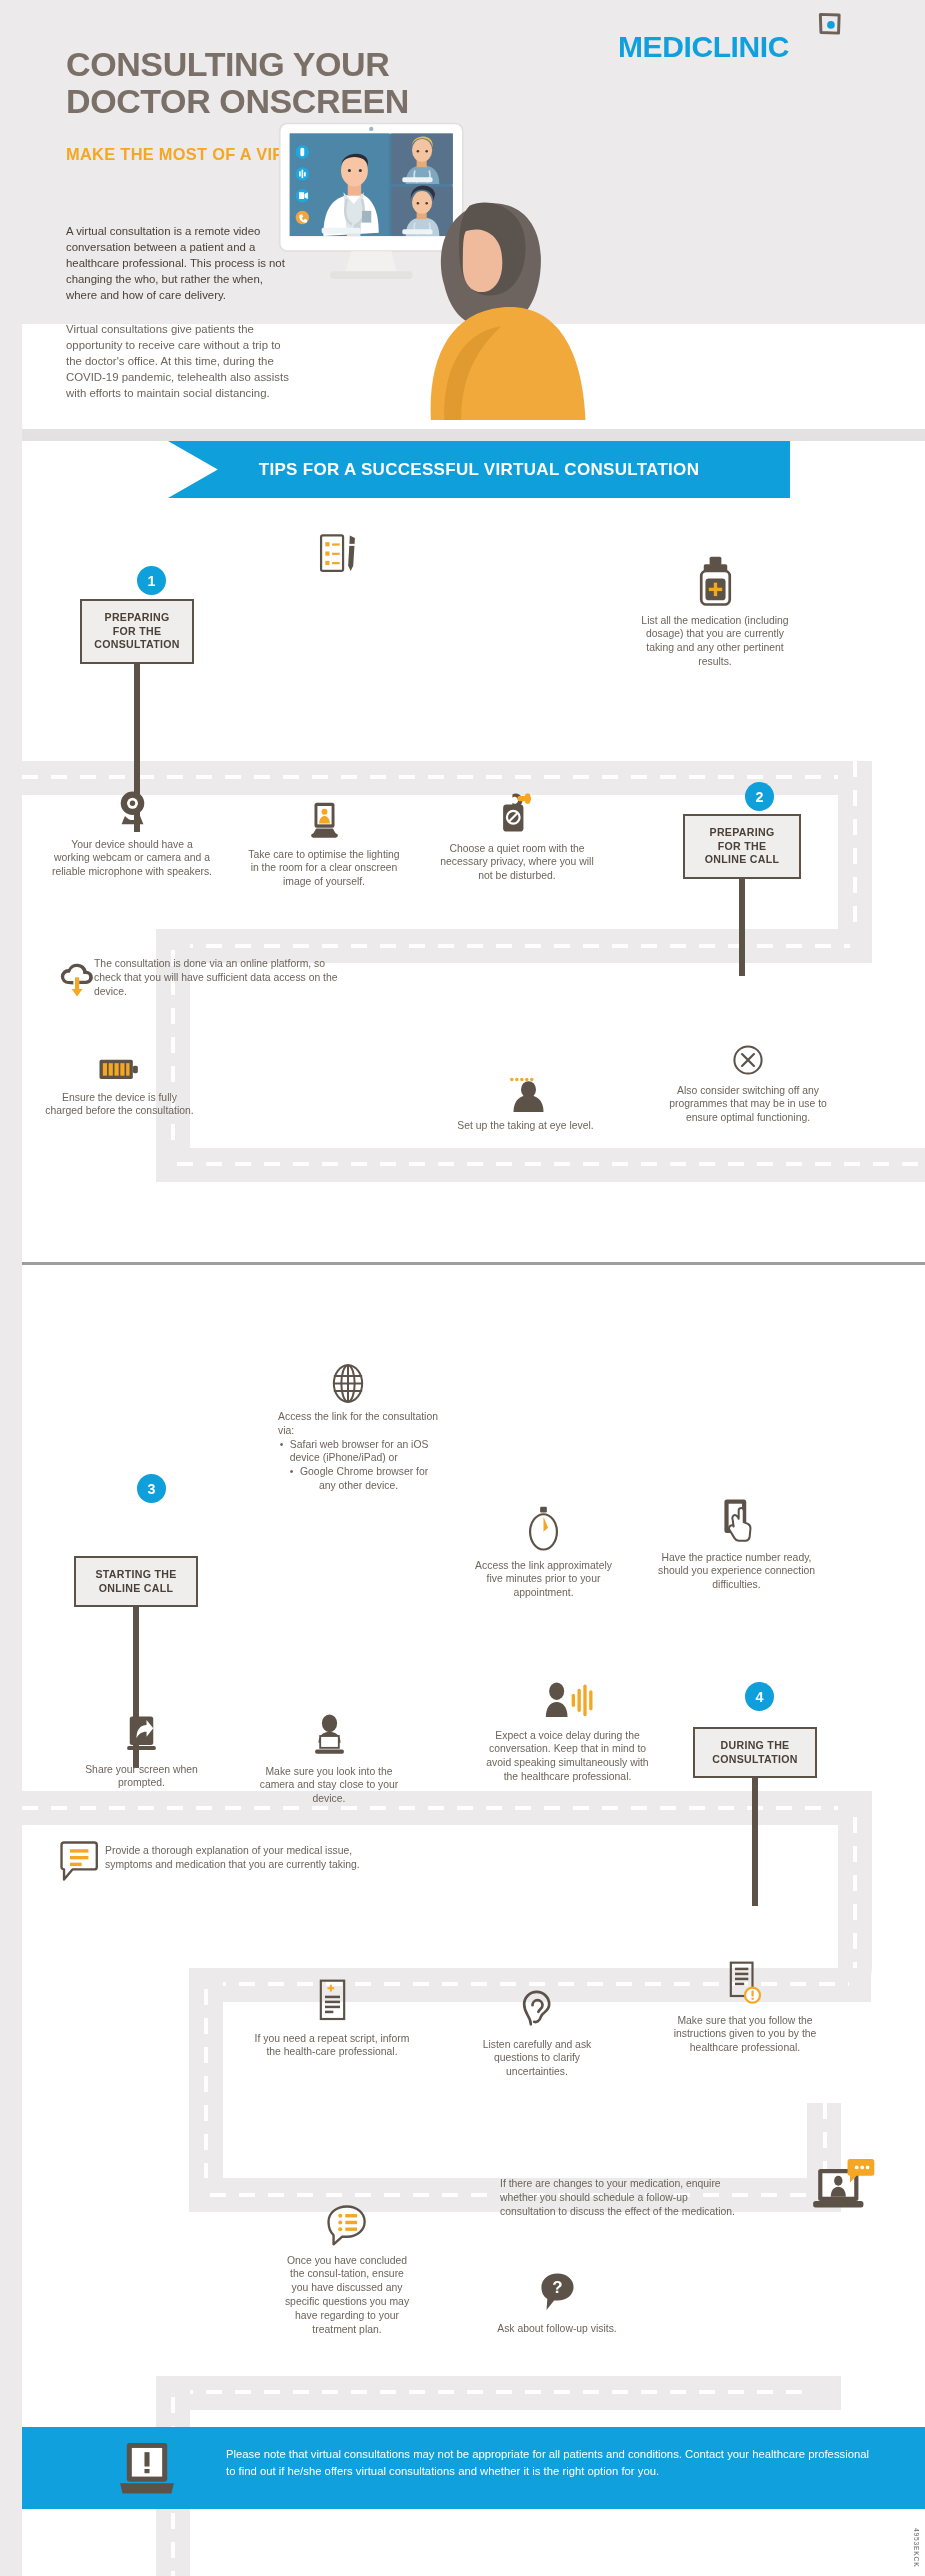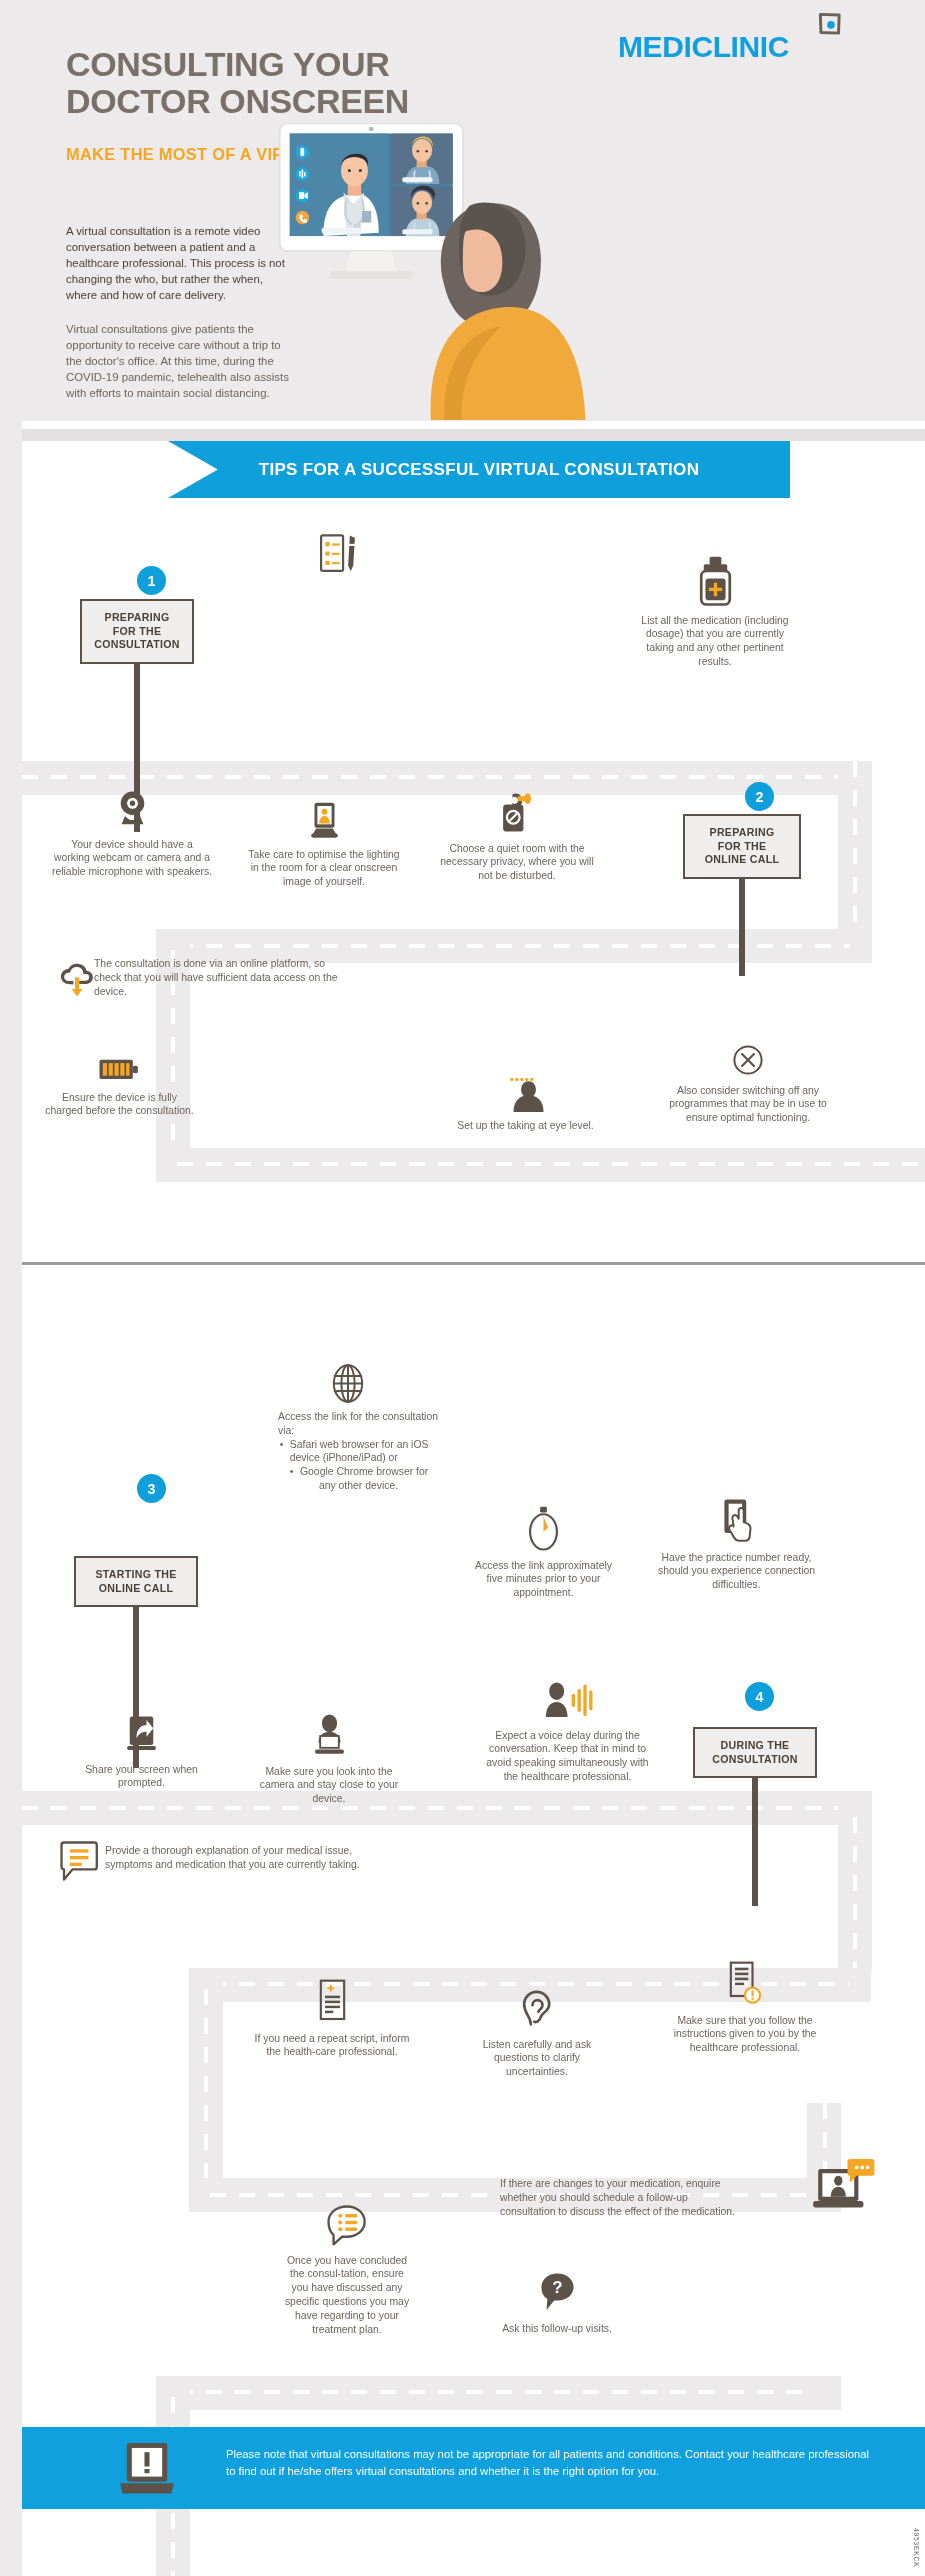--- a/index.html
+++ b/index.html
@@ -15,7 +15,7 @@
   .gutter-l { position:absolute; left:0; top:0; width:22px; height:2576px; background:#eceaea; }
 
   
-  .header { position:absolute; left:0; top:0; width:925px; height:421px; background:#eceaea; }
+  .header { position:absolute; left:0; top:0; width:925px; height:324px; background:#eceaea; }
   .title { position:absolute; left:66px; top:46px; width:521px;
            font-size:34px; line-height:37px; font-weight:bold; letter-spacing:-0.4px;
            color:#7a7067; }

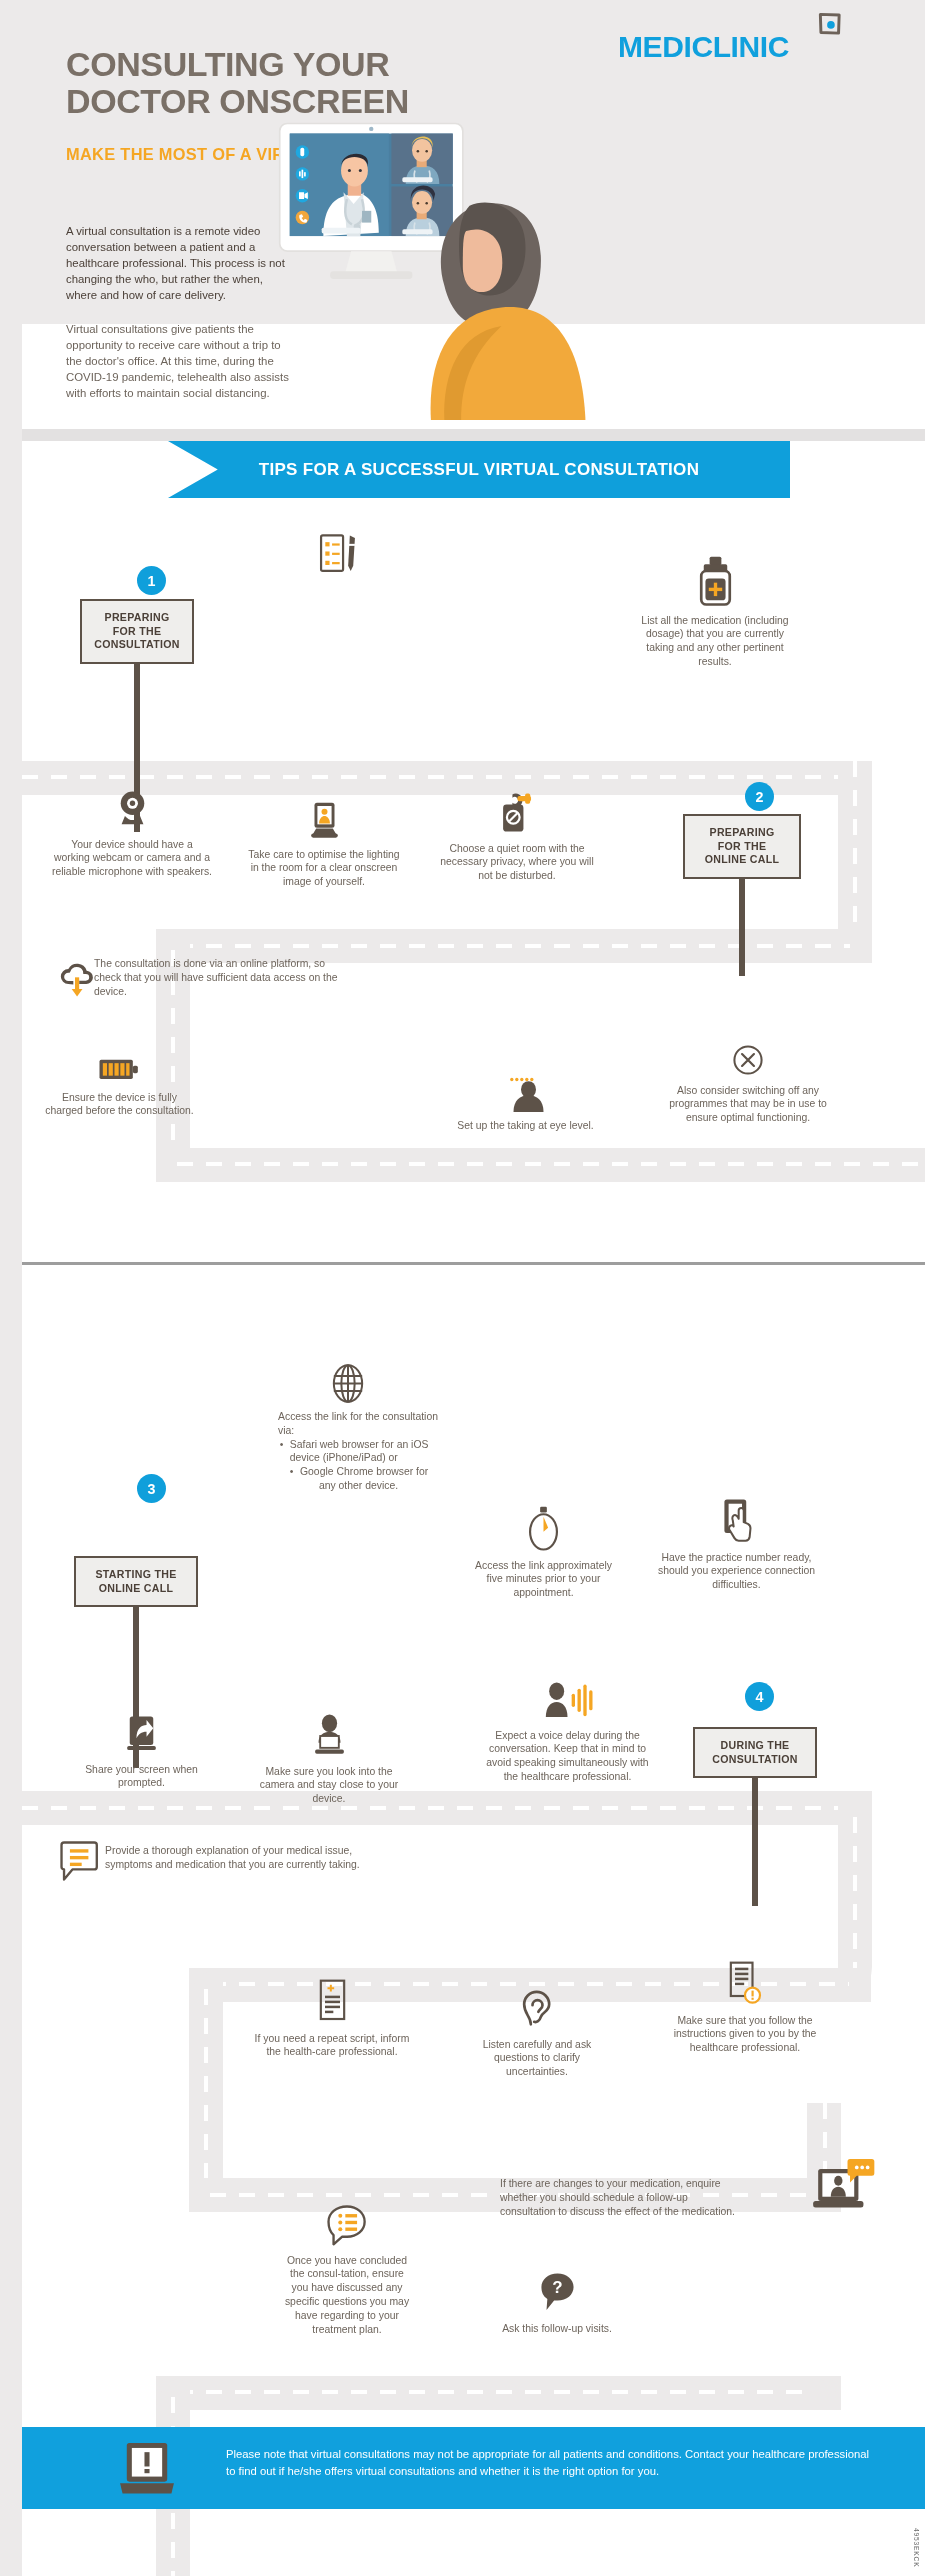--- a/index.html
+++ b/index.html
@@ -518,7 +518,7 @@
       <path d="M23 3 c11 0 19 7 19 16 c0 9-8 16-19 16 h-4 l-9 11 l1-13 c-5-3-7-8-7-14 c0-9 8-16 19-16z" fill="#5d5248"></path>
       <text x="23" y="26" font-family="Liberation Sans, sans-serif" font-size="20" font-weight="bold" fill="#ffffff" text-anchor="middle">?</text>
     </svg>
-    <span>Ask this follow-up visits.</span>
+    <span>Ask about follow-up visits.</span>
   </div>
 
   <div class="note">

